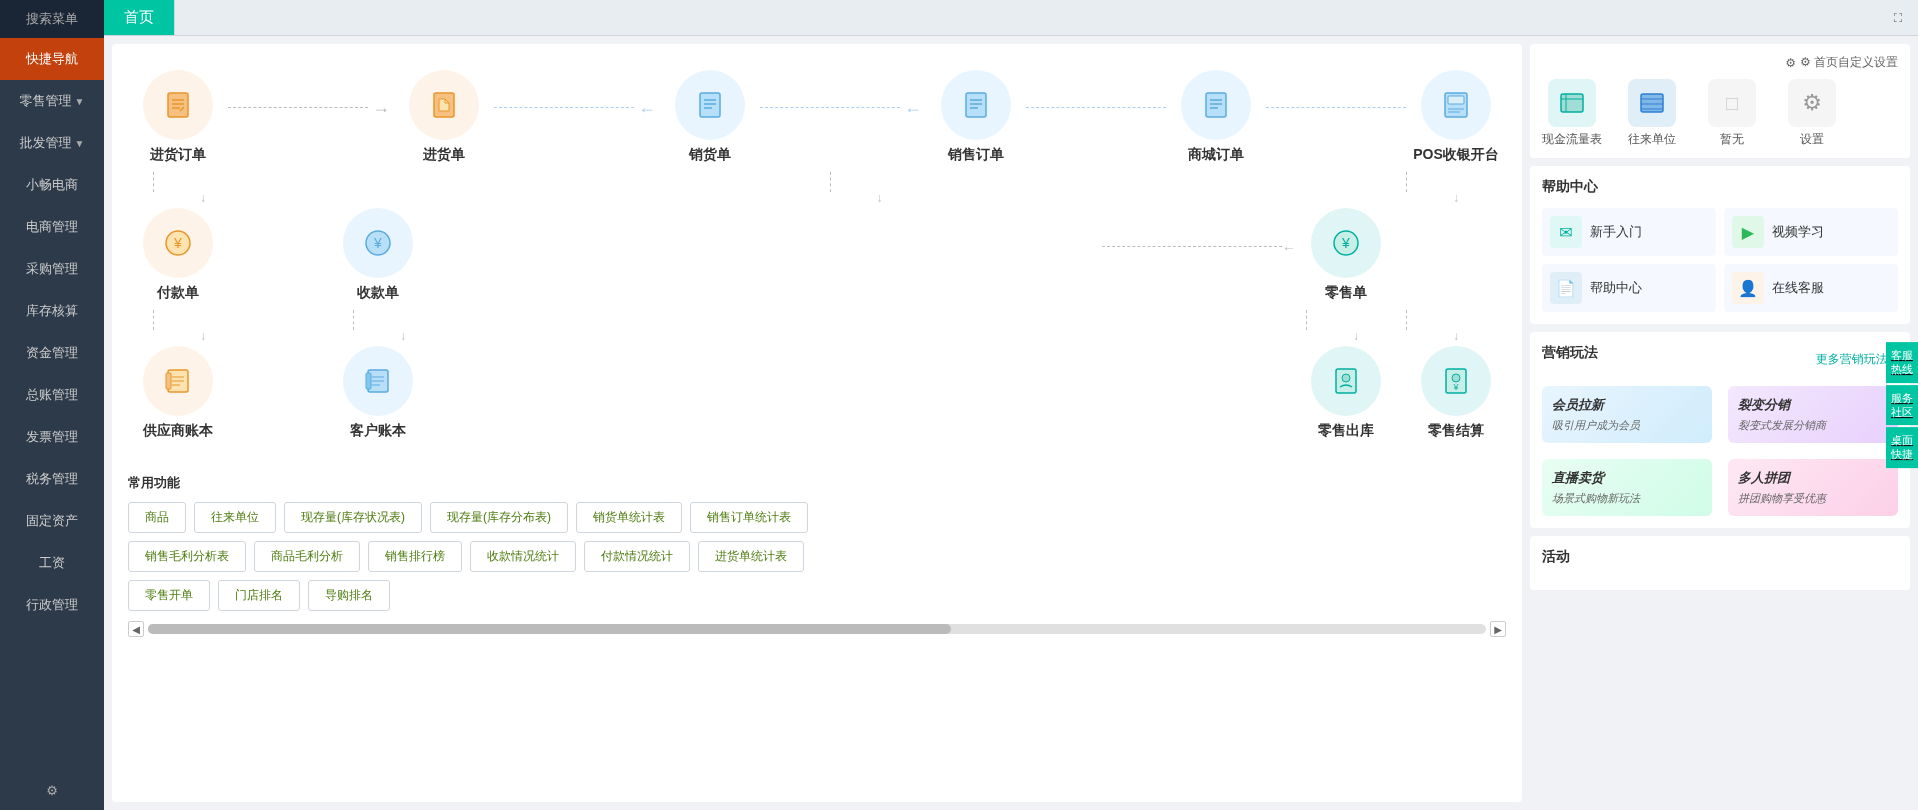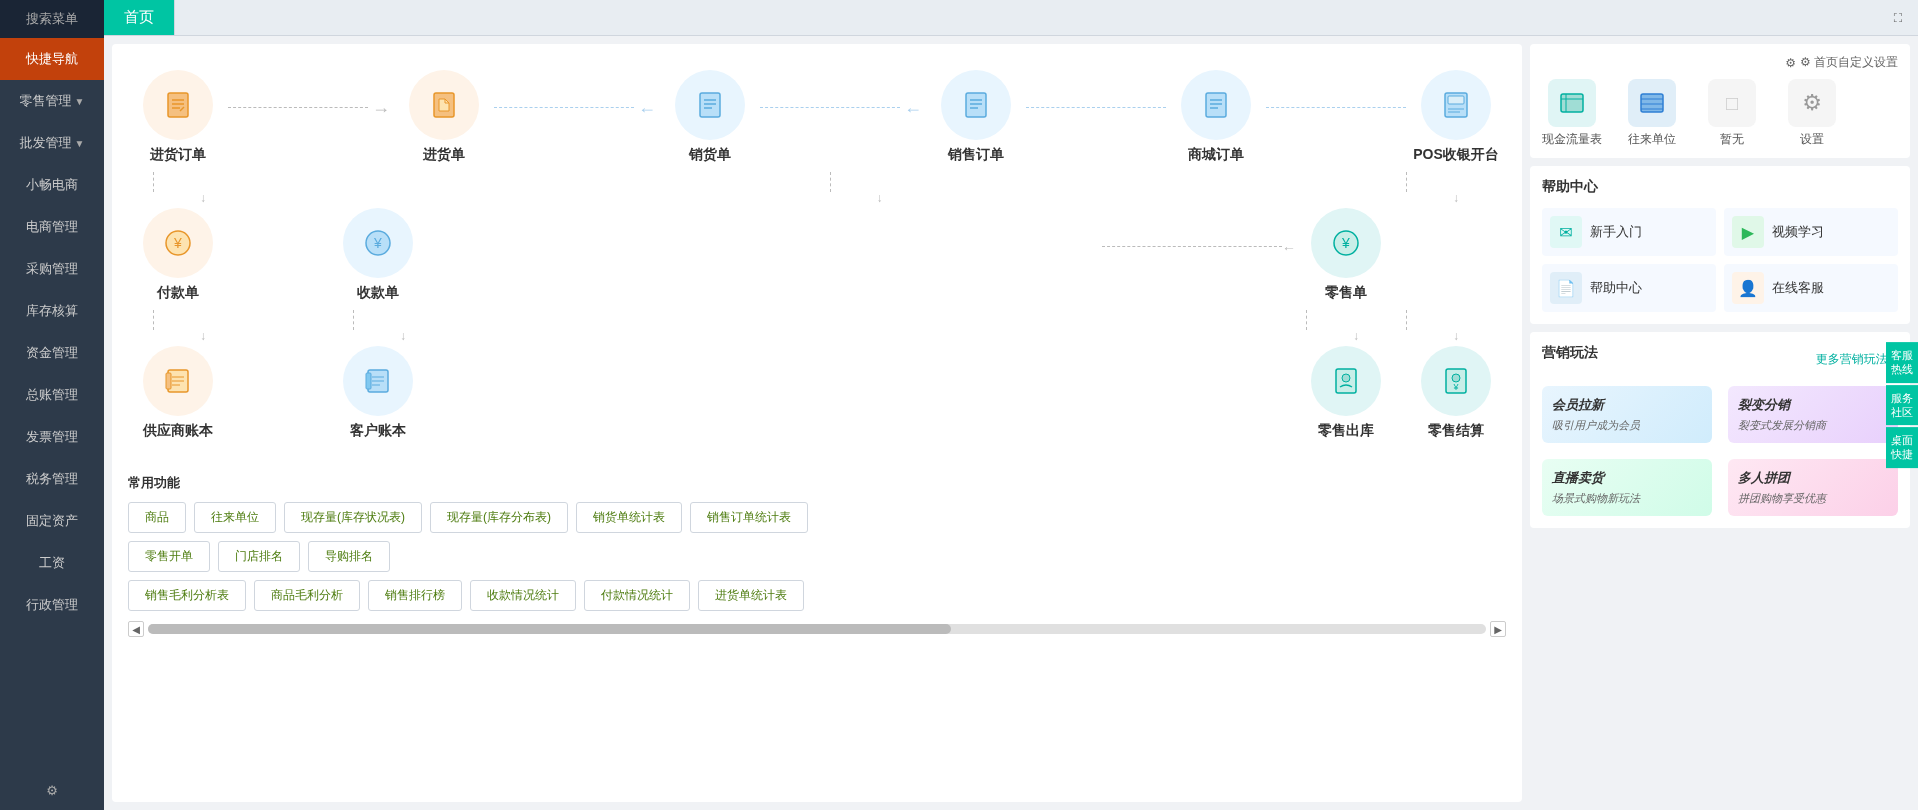--- a/index.html
+++ b/index.html
@@ -368,6 +368,7 @@
       display: flex;
       flex-direction: column;
       gap: 2px;
+      text-decoration: underline;
     }
     .float-btn {
       width: 32px;

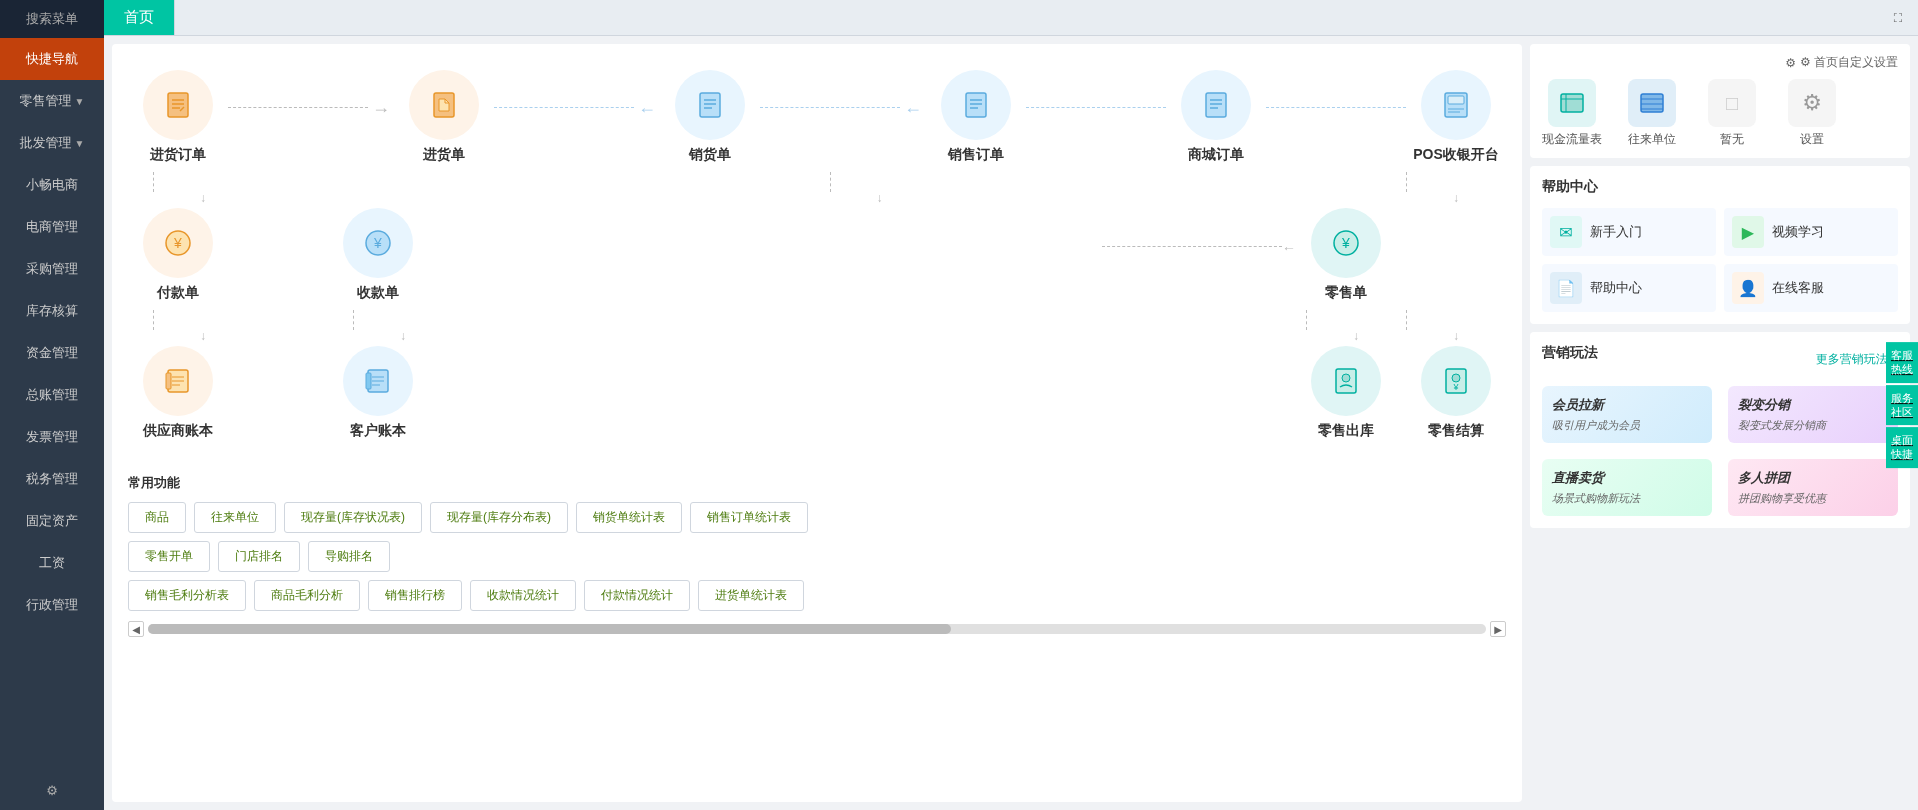--- a/index.html
+++ b/index.html
@@ -842,6 +842,9 @@
         </div>
       </div>
 
+      <div class="activity">
+        <div class="section-title">活动</div>
+      </div>
     </div>
   </div>
 </div>

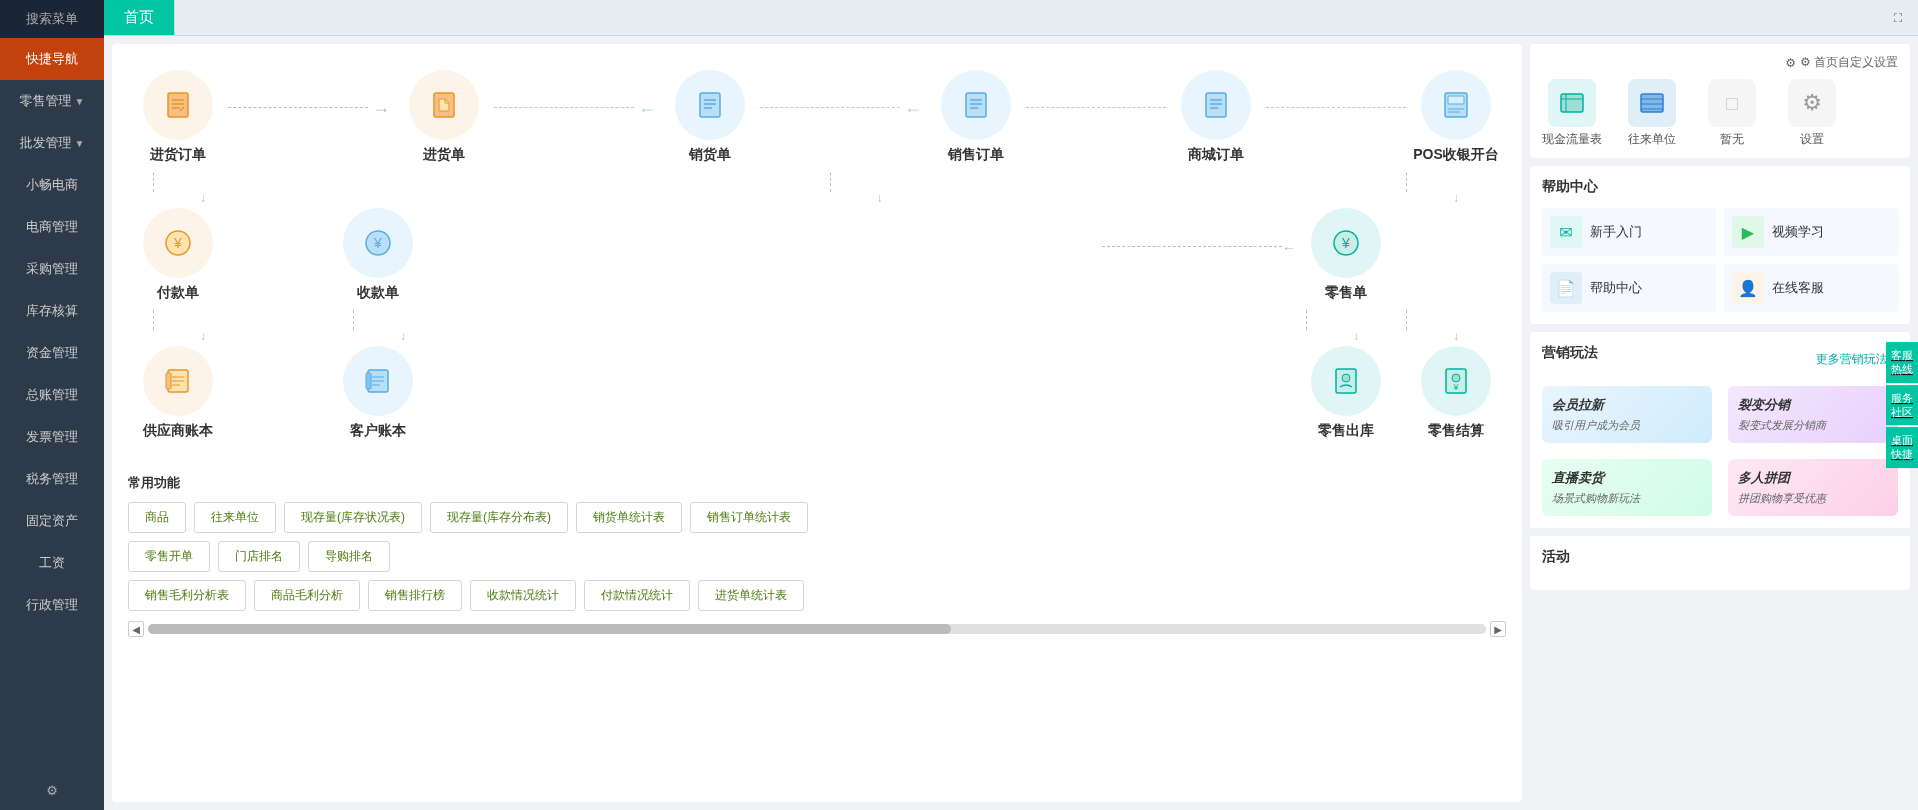--- a/index.html
+++ b/index.html
@@ -726,17 +726,17 @@
           <button class="func-btn">销售订单统计表</button>
         </div>
         <div class="func-row">
-          <button class="func-btn">零售开单</button>
-          <button class="func-btn">门店排名</button>
-          <button class="func-btn">导购排名</button>
-        </div>
-        <div class="func-row">
           <button class="func-btn">销售毛利分析表</button>
           <button class="func-btn">商品毛利分析</button>
           <button class="func-btn">销售排行榜</button>
           <button class="func-btn">收款情况统计</button>
           <button class="func-btn">付款情况统计</button>
           <button class="func-btn">进货单统计表</button>
+        </div>
+        <div class="func-row">
+          <button class="func-btn">零售开单</button>
+          <button class="func-btn">门店排名</button>
+          <button class="func-btn">导购排名</button>
         </div>
 
         <div class="scroll-row">

